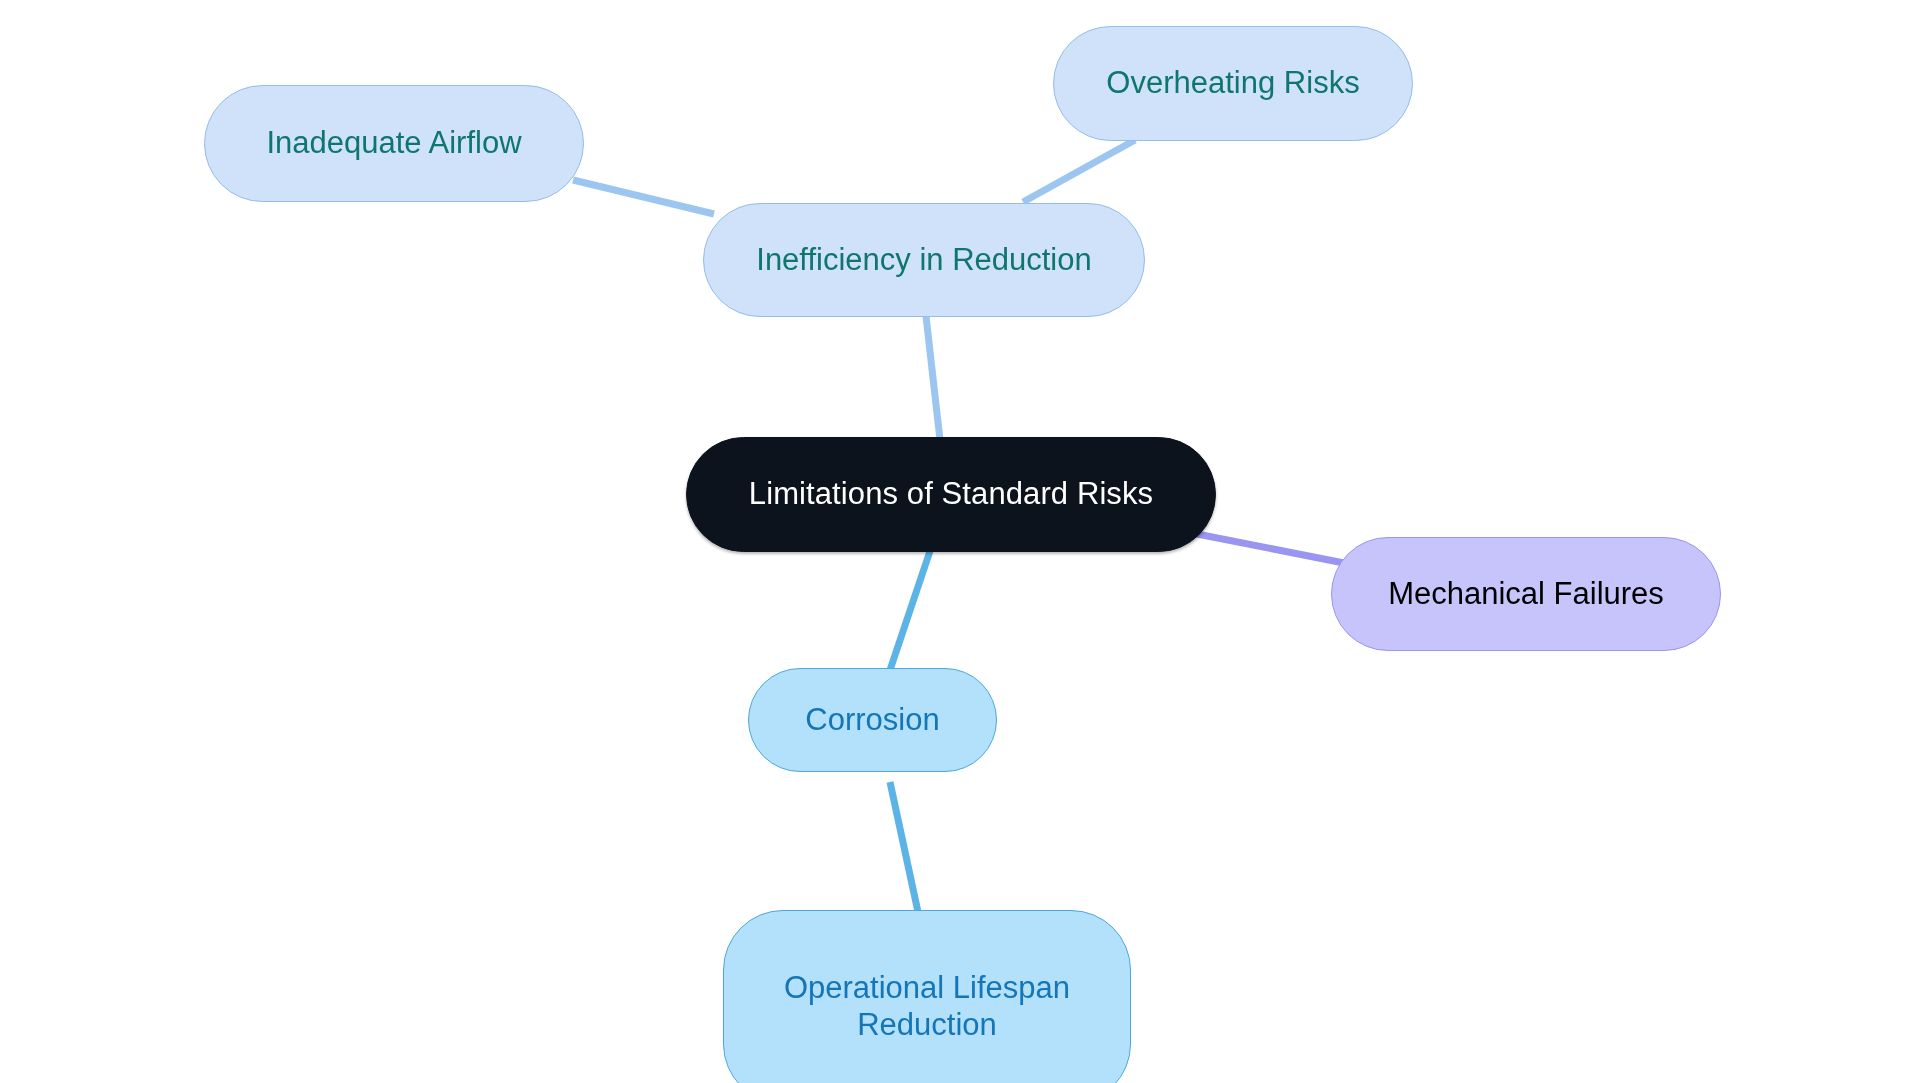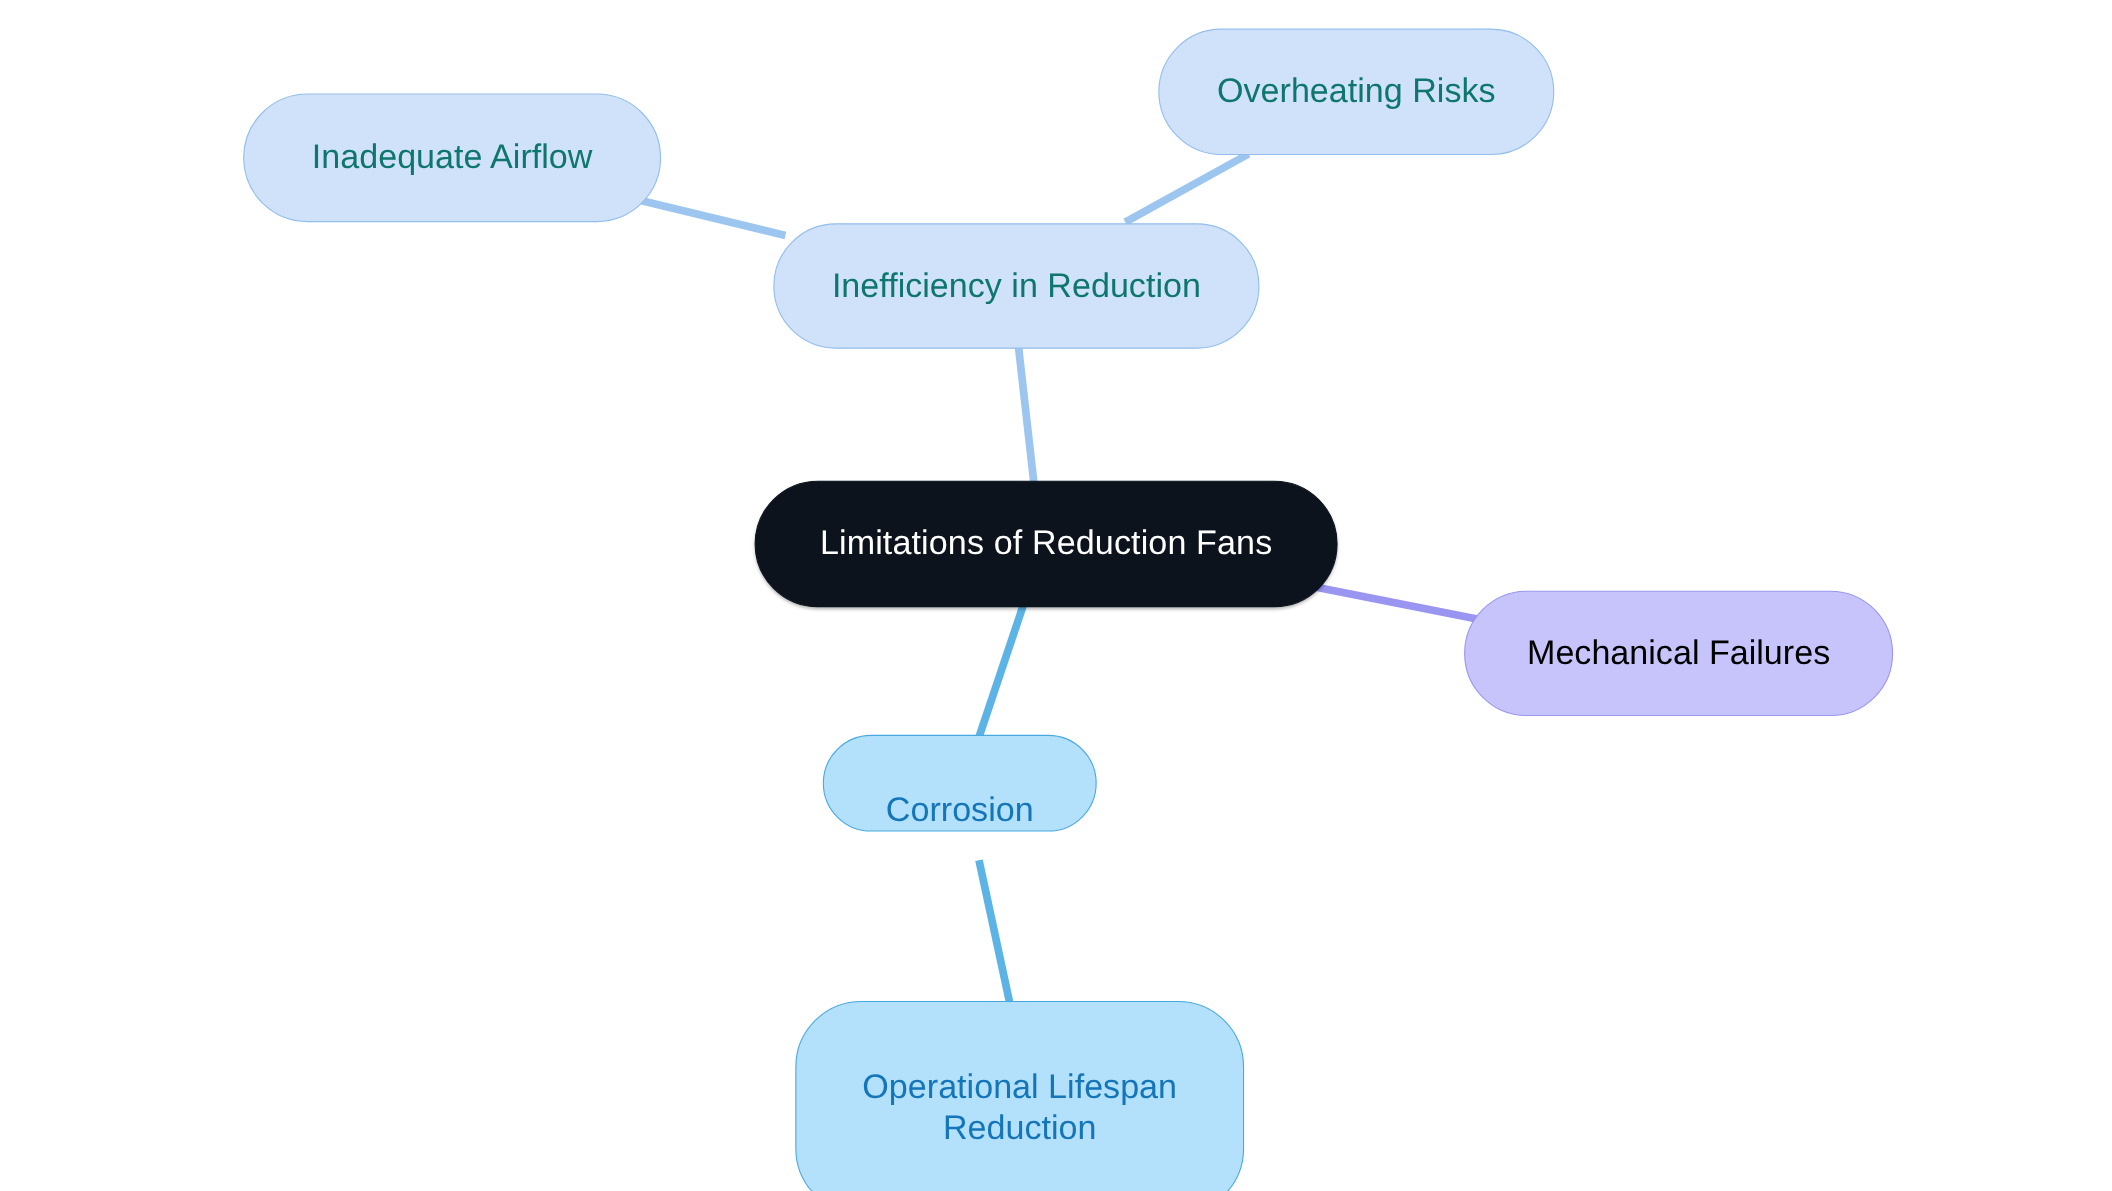--- a/index.html
+++ b/index.html
@@ -88,7 +88,7 @@
     <span>Inefficiency in Reduction</span>
   </div>
 
-  <div class="node node-blue-soft" style="left:221px; top:85px; width:380px; height:117px;">
+  <div class="node node-blue-soft" style="left:204px; top:85px; width:380px; height:117px;">
     <span>Inadequate Airflow</span>
   </div>
 

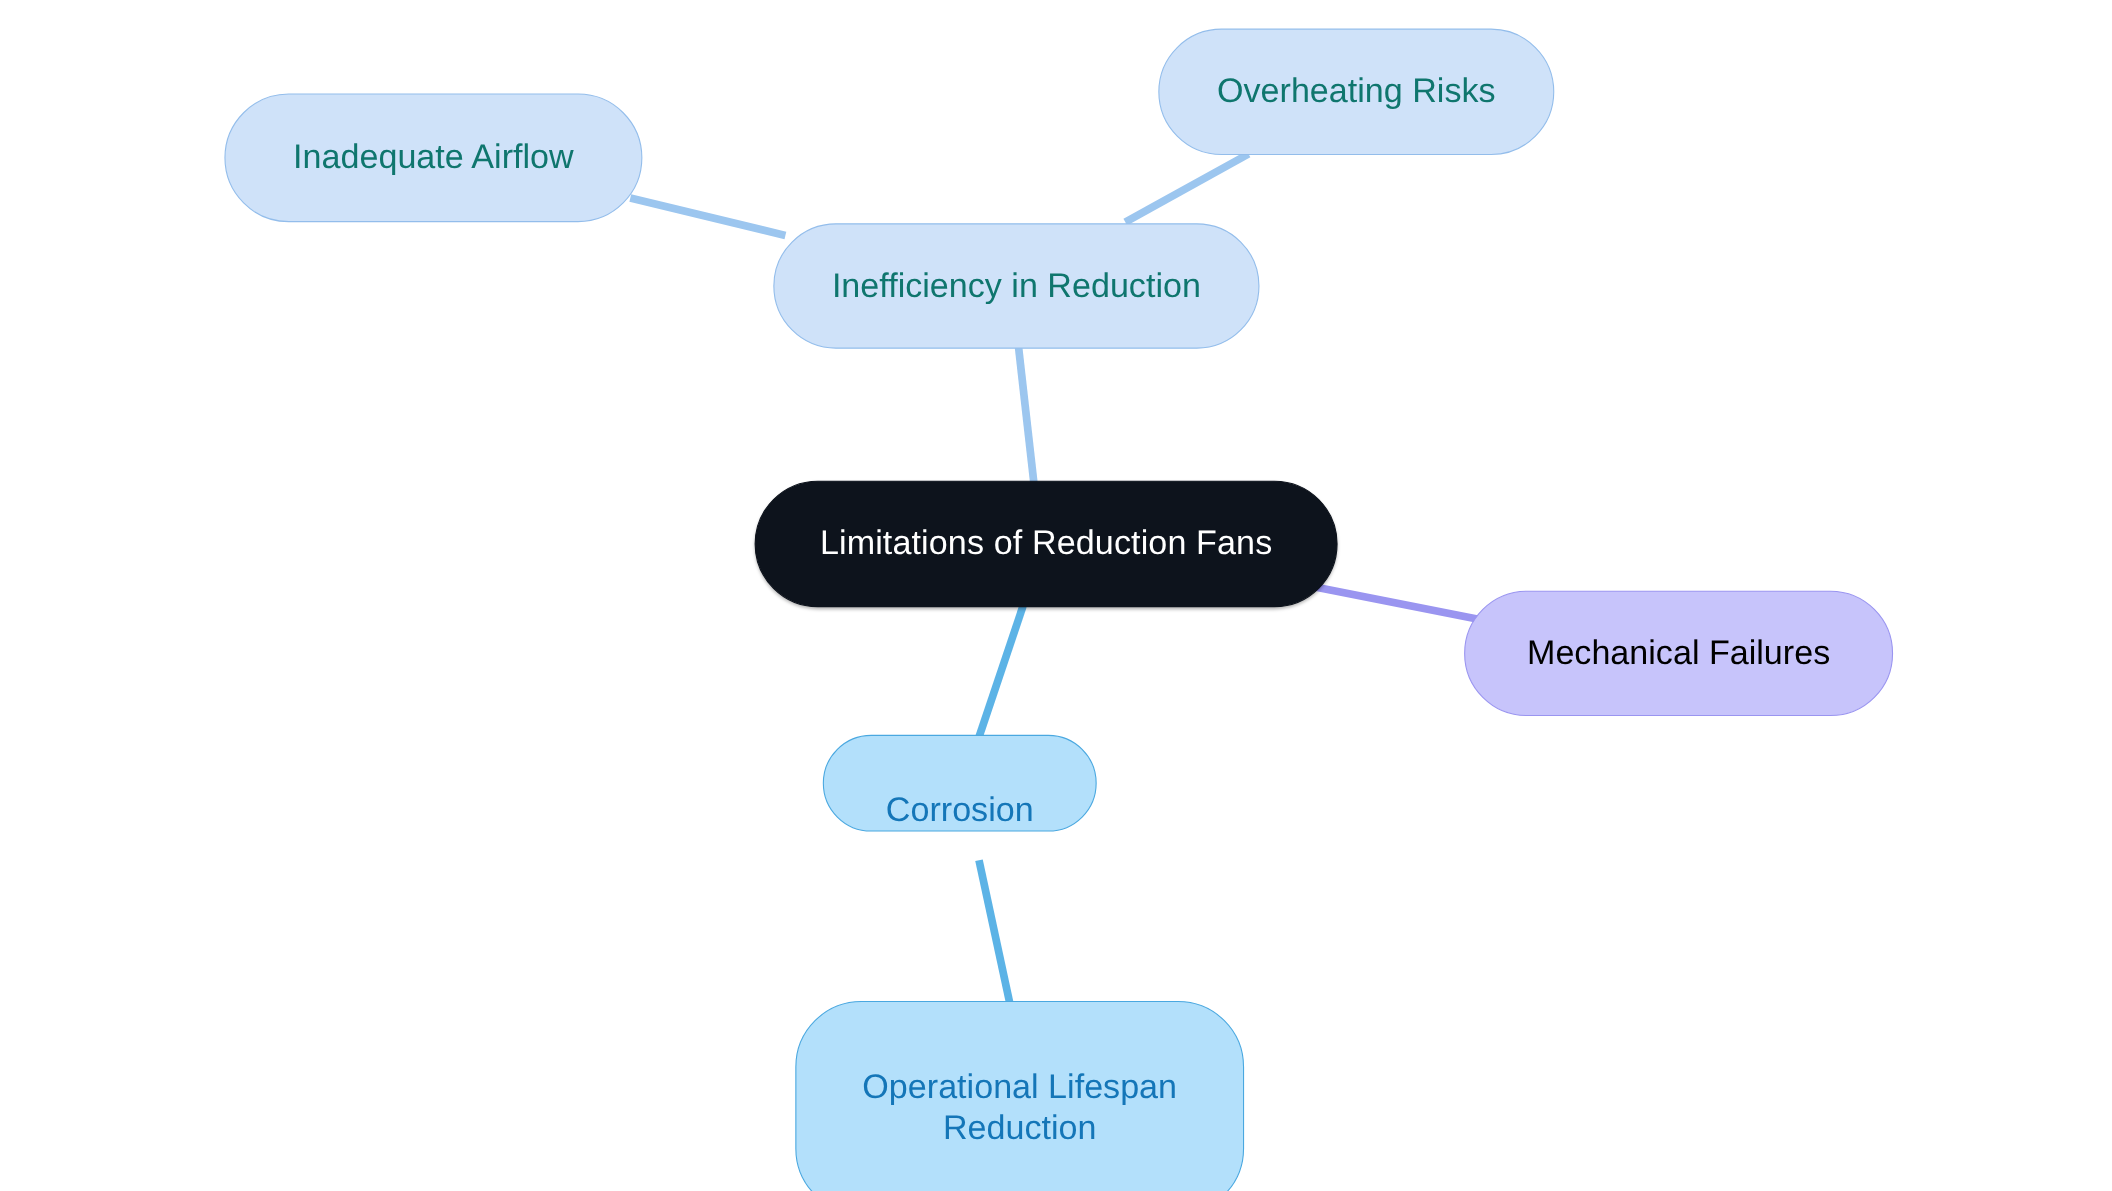--- a/index.html
+++ b/index.html
@@ -81,7 +81,7 @@
   </svg>
 
   <div class="node node-root" style="left:686px; top:437px; width:530px; height:115px;">
-    <span>Limitations of Reduction Fans</span>
+    <span>Limitations of Standard Risks</span>
   </div>
 
   <div class="node node-blue-soft" style="left:703px; top:203px; width:442px; height:114px;">

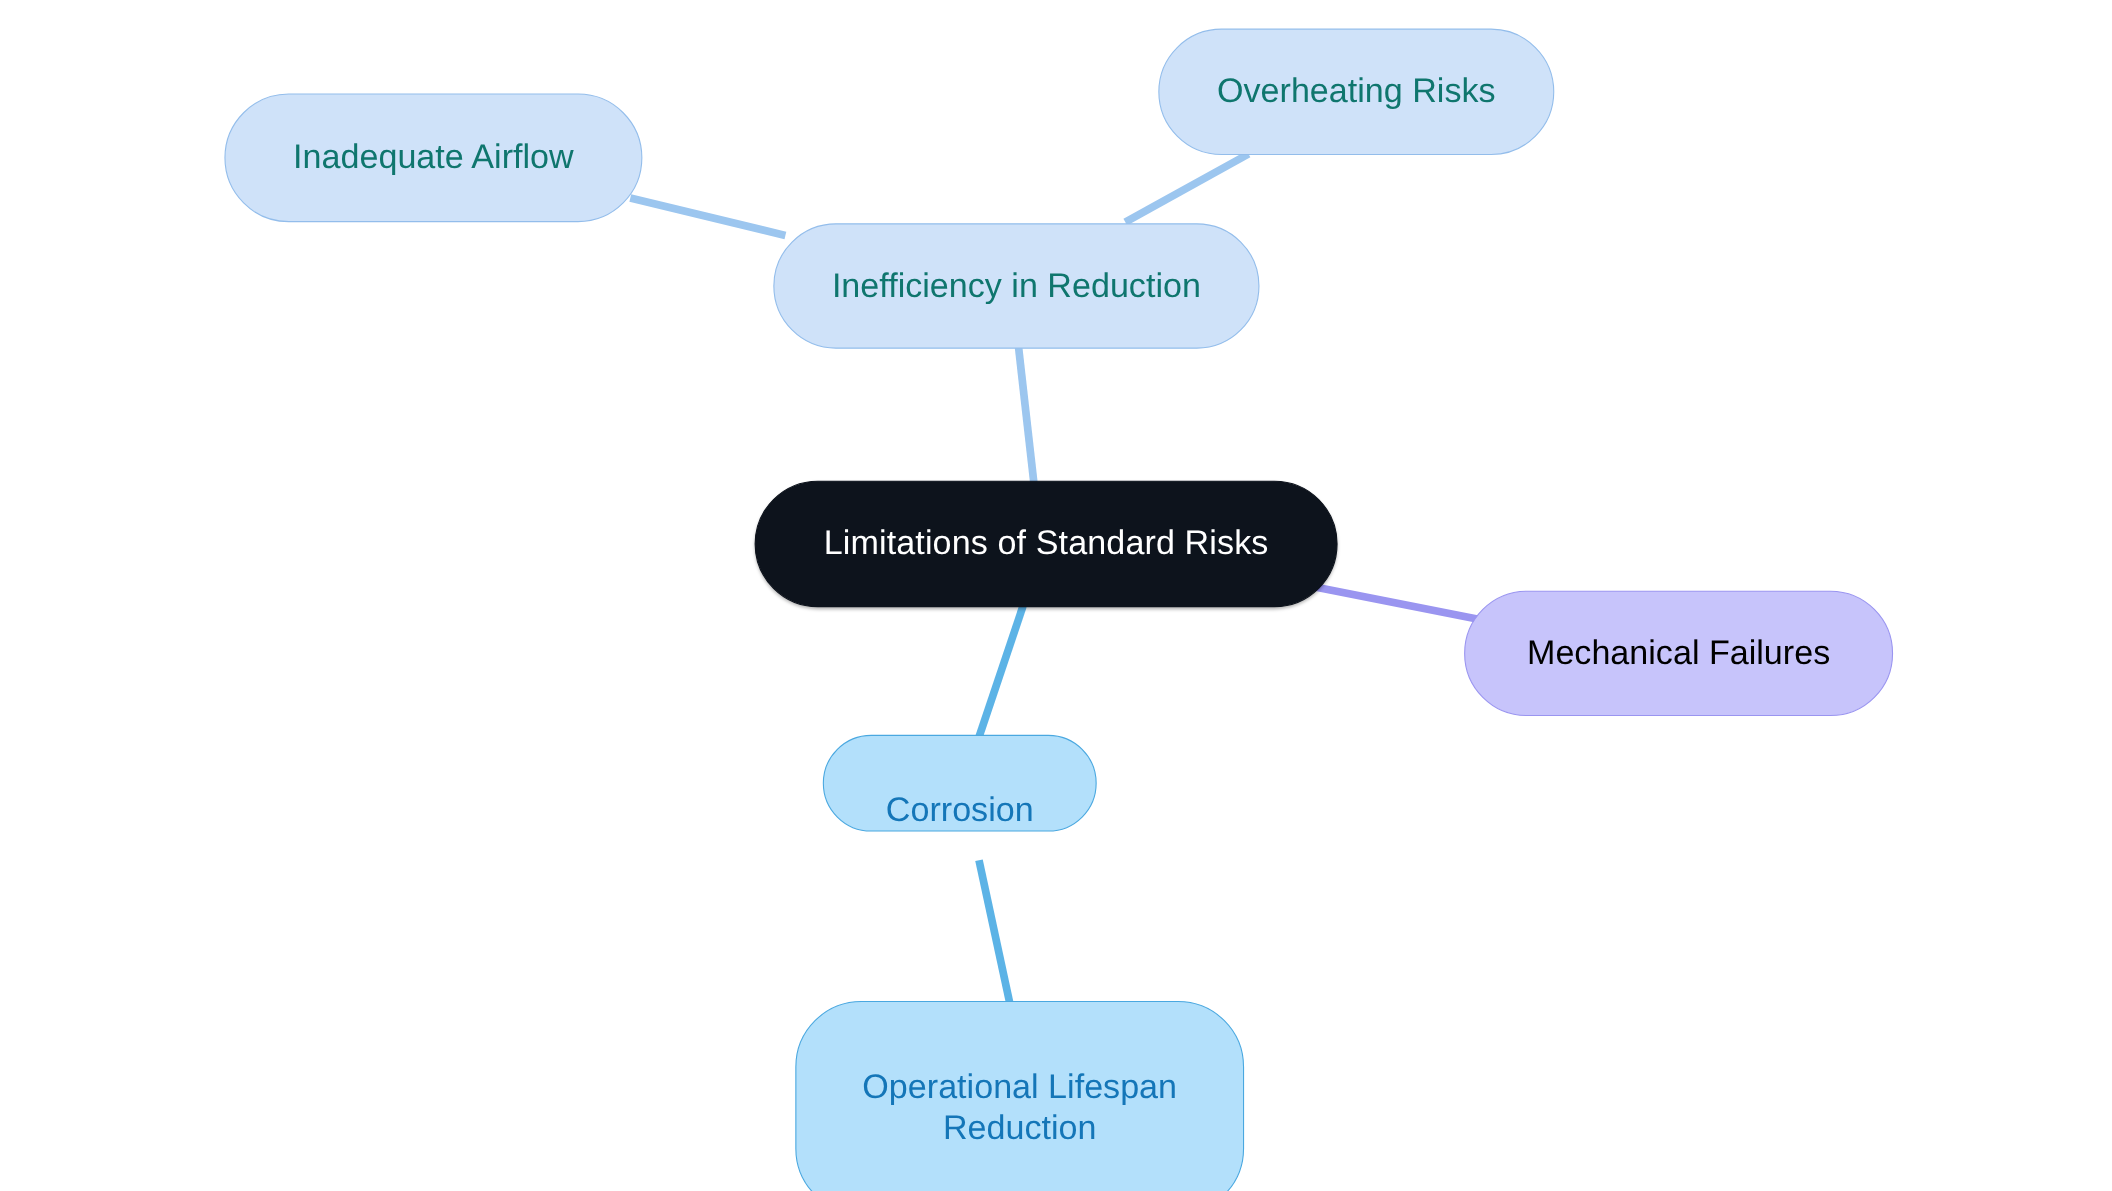--- a/index.html
+++ b/index.html
@@ -100,7 +100,7 @@
     <span>Mechanical Failures</span>
   </div>
 
-  <div class="node node-blue-bright" style="left:748px; top:668px; width:249px; height:88px;align-items:flex-end;">
+  <div class="node node-blue-bright" style="left:748px; top:668px; width:249px; height:104px;">
     <span>Corrosion</span>
   </div>
 

